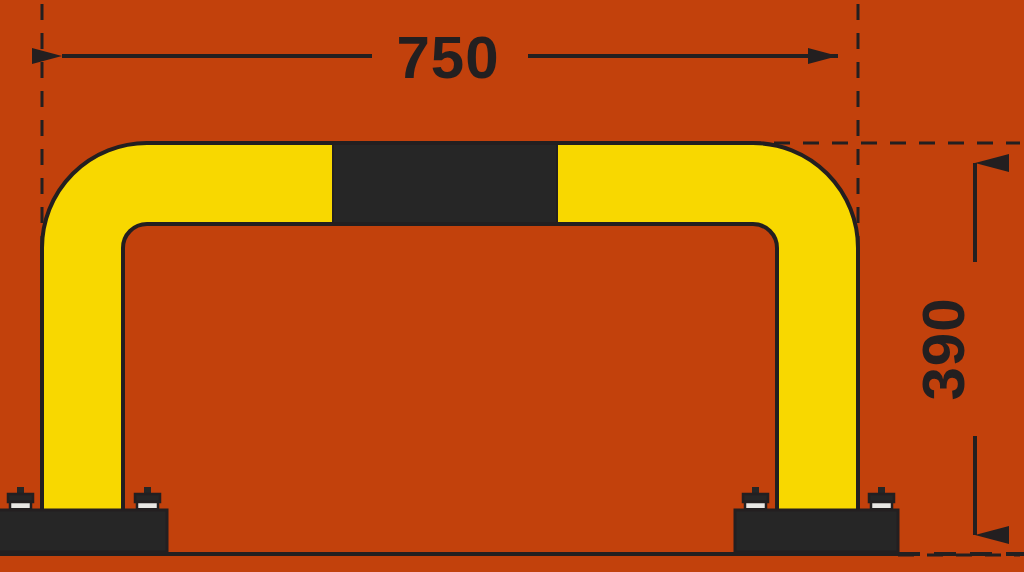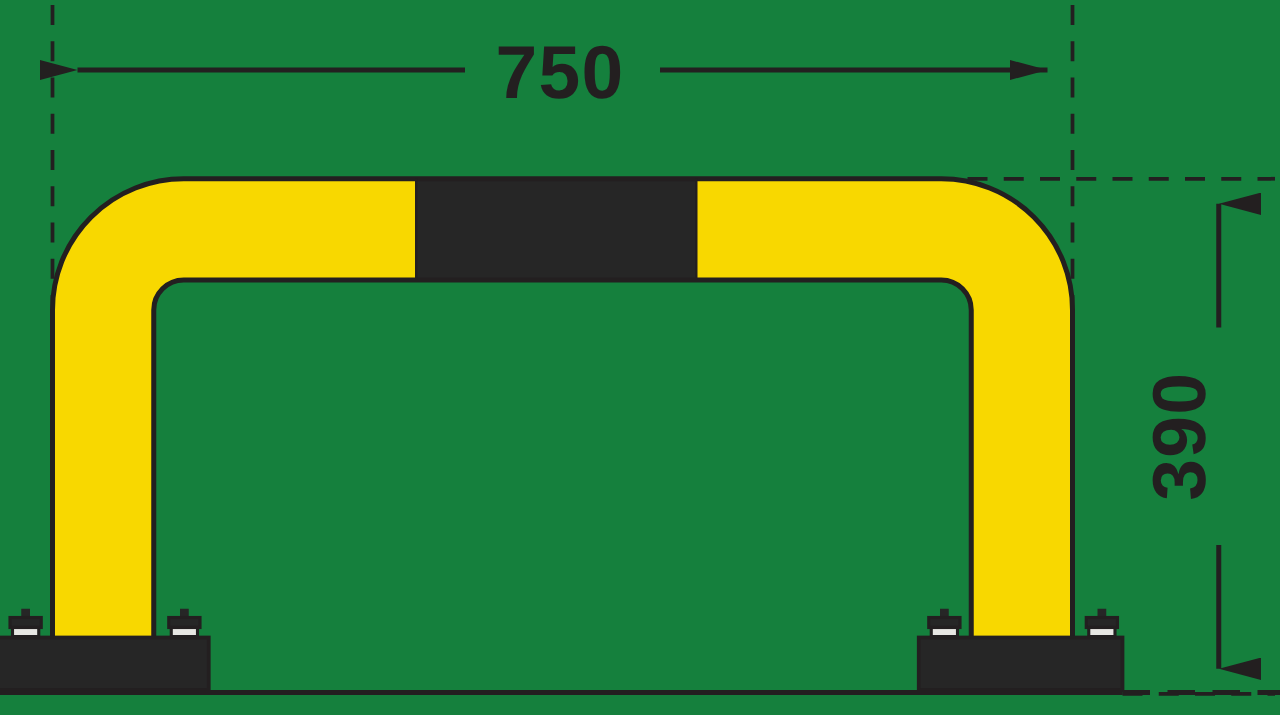--- a/index.html
+++ b/index.html
@@ -15,7 +15,7 @@
     position: relative;
     width: 1024px;
     height: 572px;
-    background: #15803d;
+    background: #c2410c;
     overflow: hidden;
   }
   #drawing-svg {

